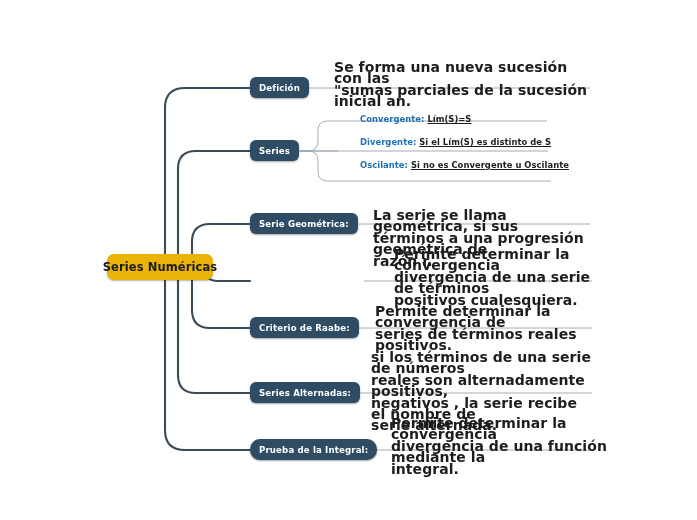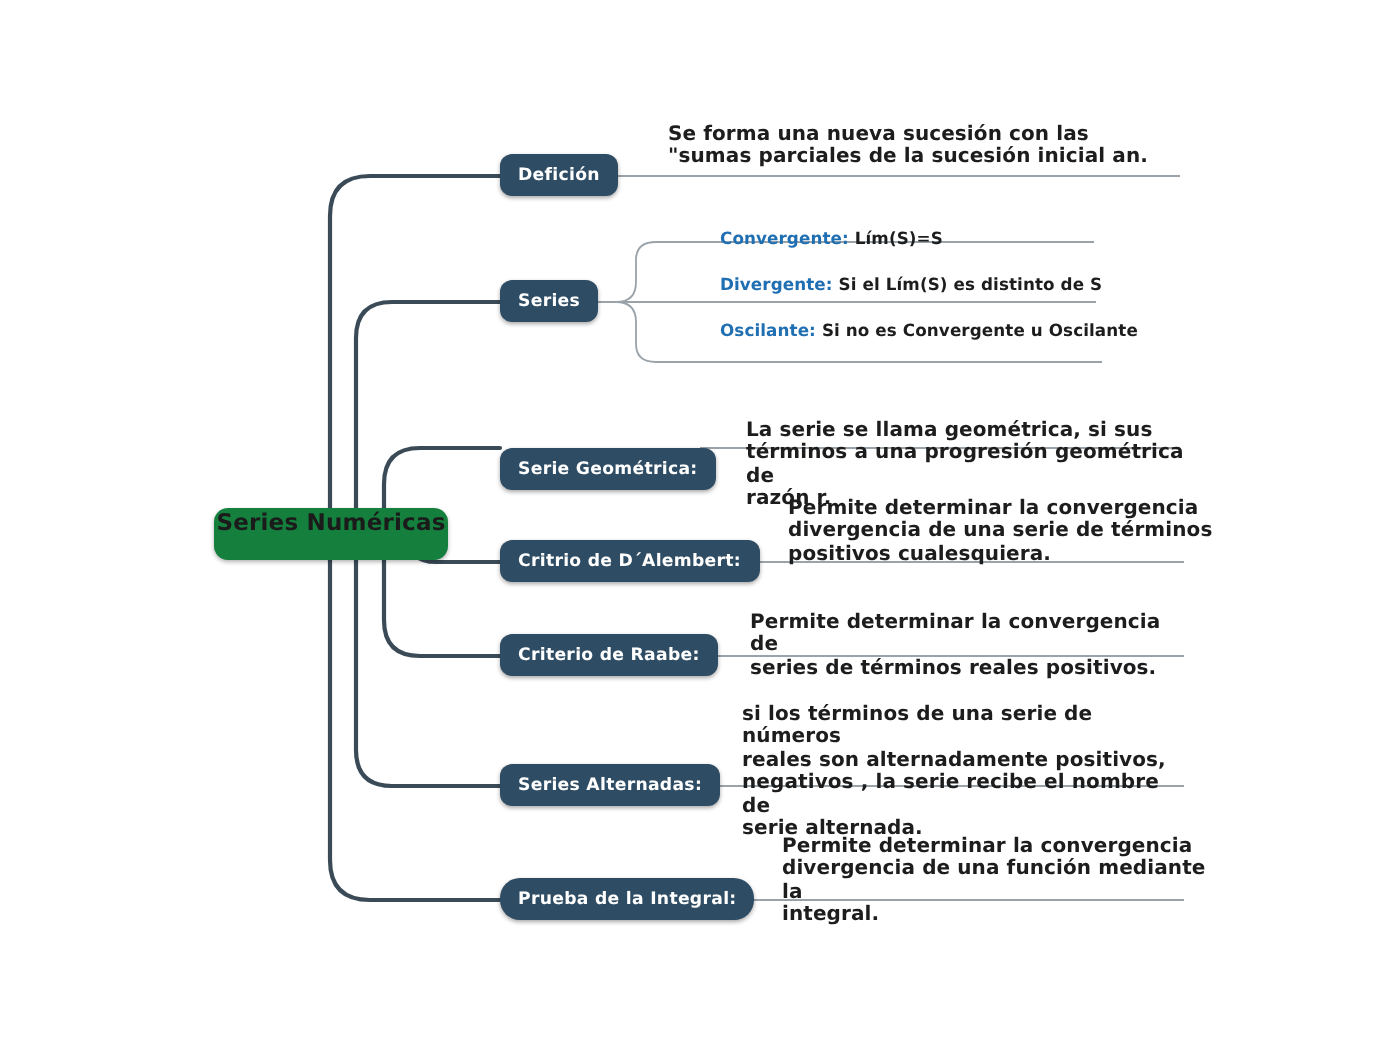--- a/index.html
+++ b/index.html
@@ -82,7 +82,7 @@
     z-index: 3;
   }
   .note .note-text {
-    font-size: 10px;
+    font-size: 14px;
     font-weight: bold;
     color: #1d1d1d;
     line-height: 11.4px;

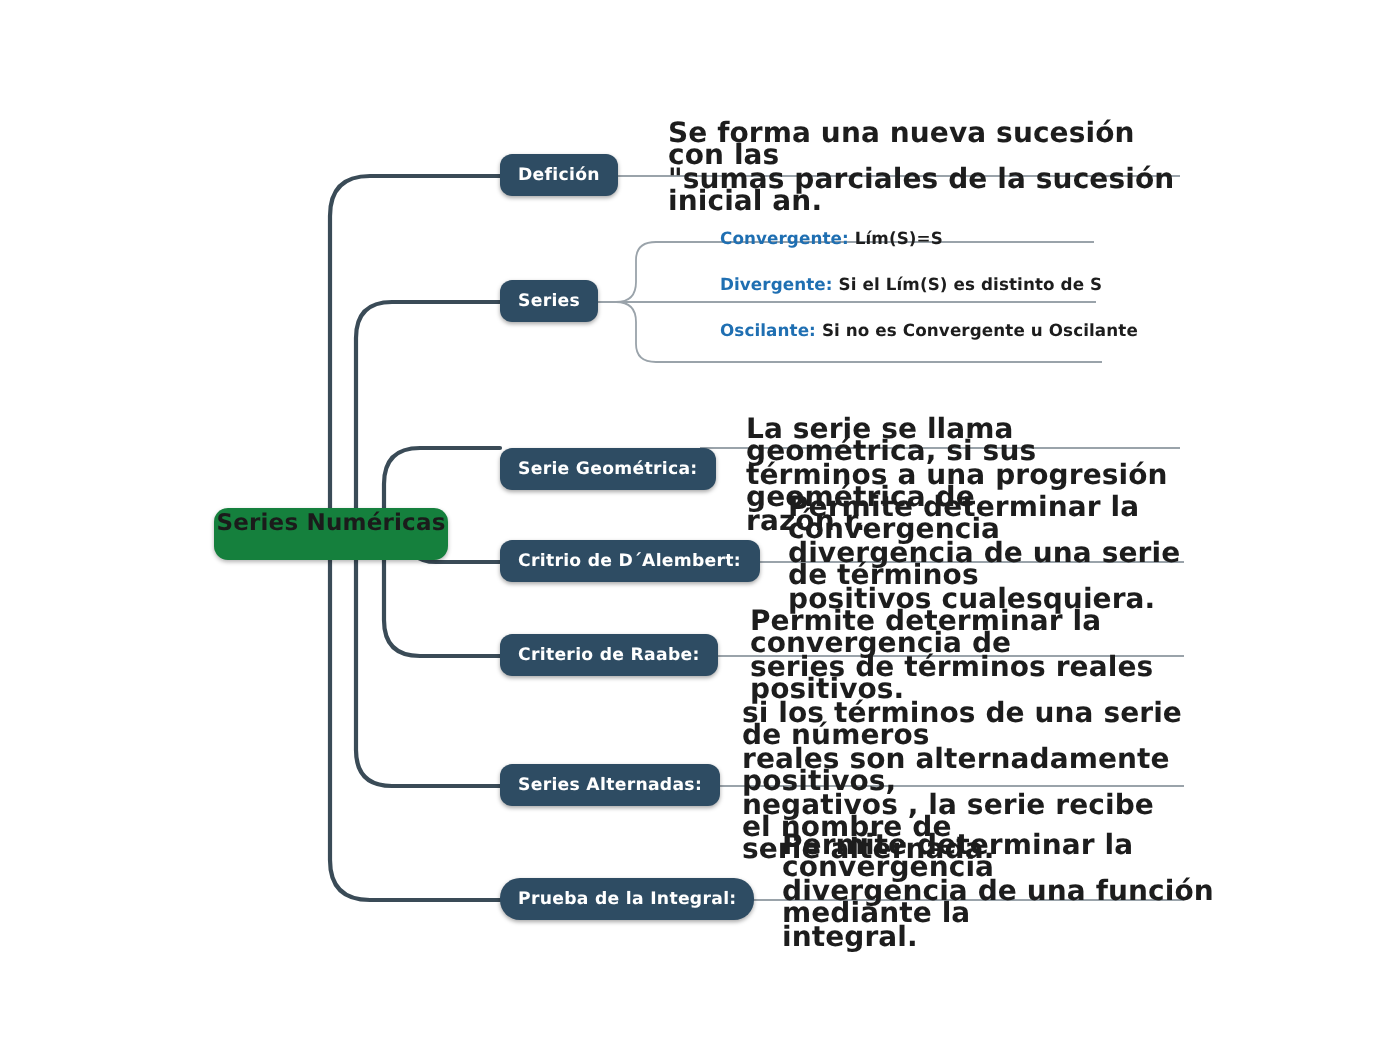--- a/index.html
+++ b/index.html
@@ -106,6 +106,7 @@
   }
   .subitem .sub-val {
     color: #1d1d1d;
+    text-decoration: underline;
   }
 </style>
 </head>

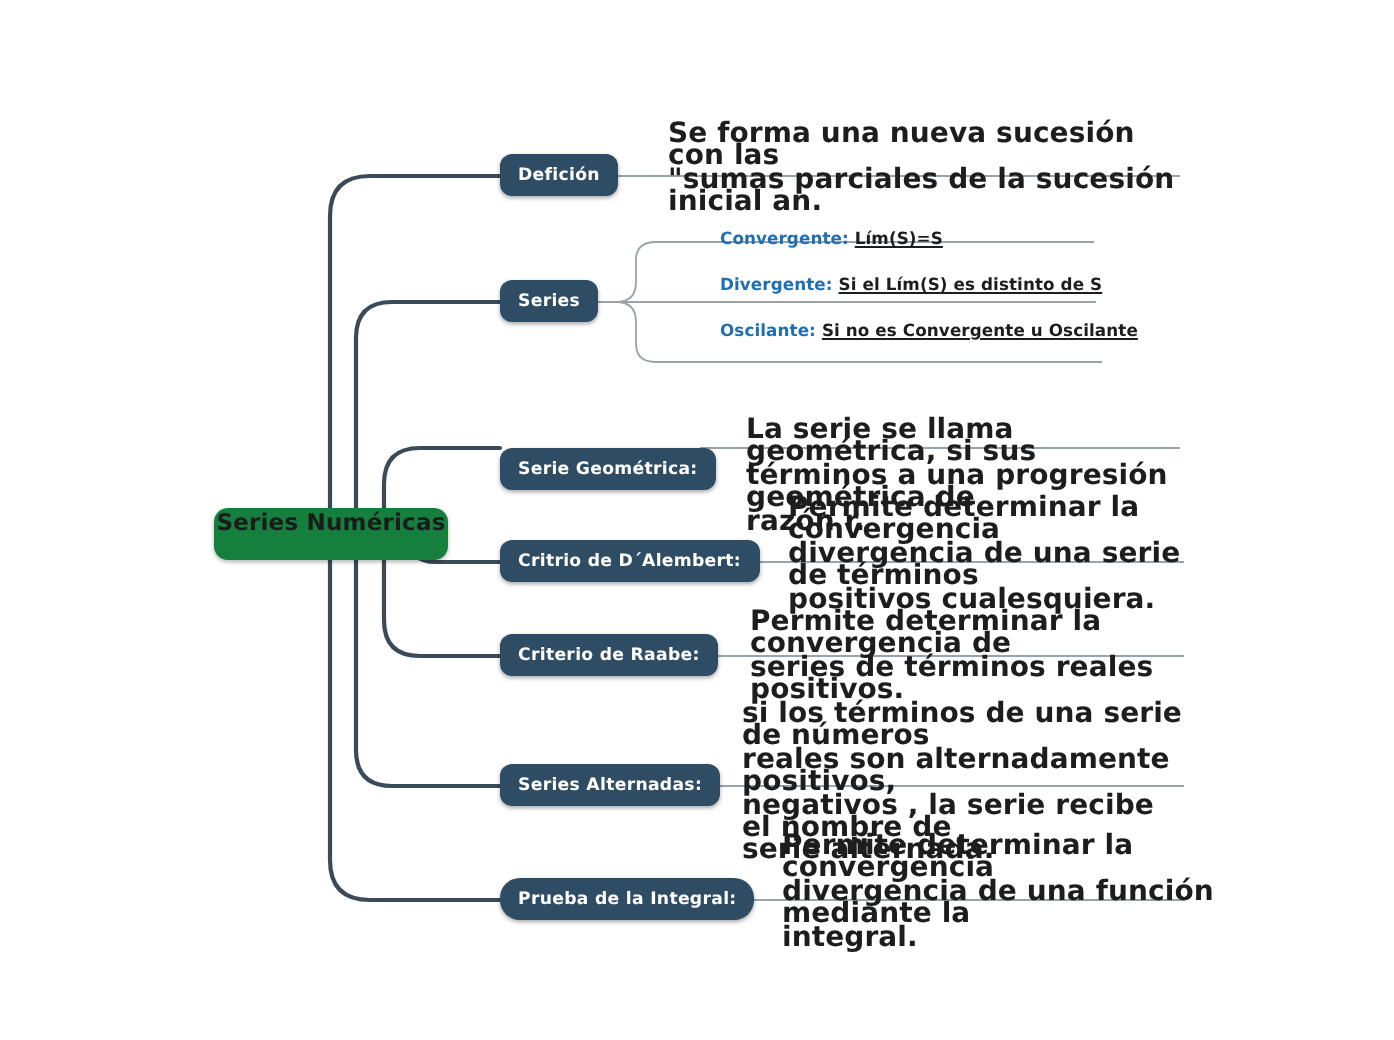--- a/index.html
+++ b/index.html
@@ -173,7 +173,7 @@
     <span class="sub-val">Si el Lím(S) es distinto de S</span>
   </div>
 
-  <div class="pill" style="left:250px; top:224px;">
+  <div class="pill" style="left:250px; top:213px;">
     <span class="pill-label">Serie Geométrica:</span>
   </div>
   <div class="note" style="left:373px; top:210px; width:222px;">

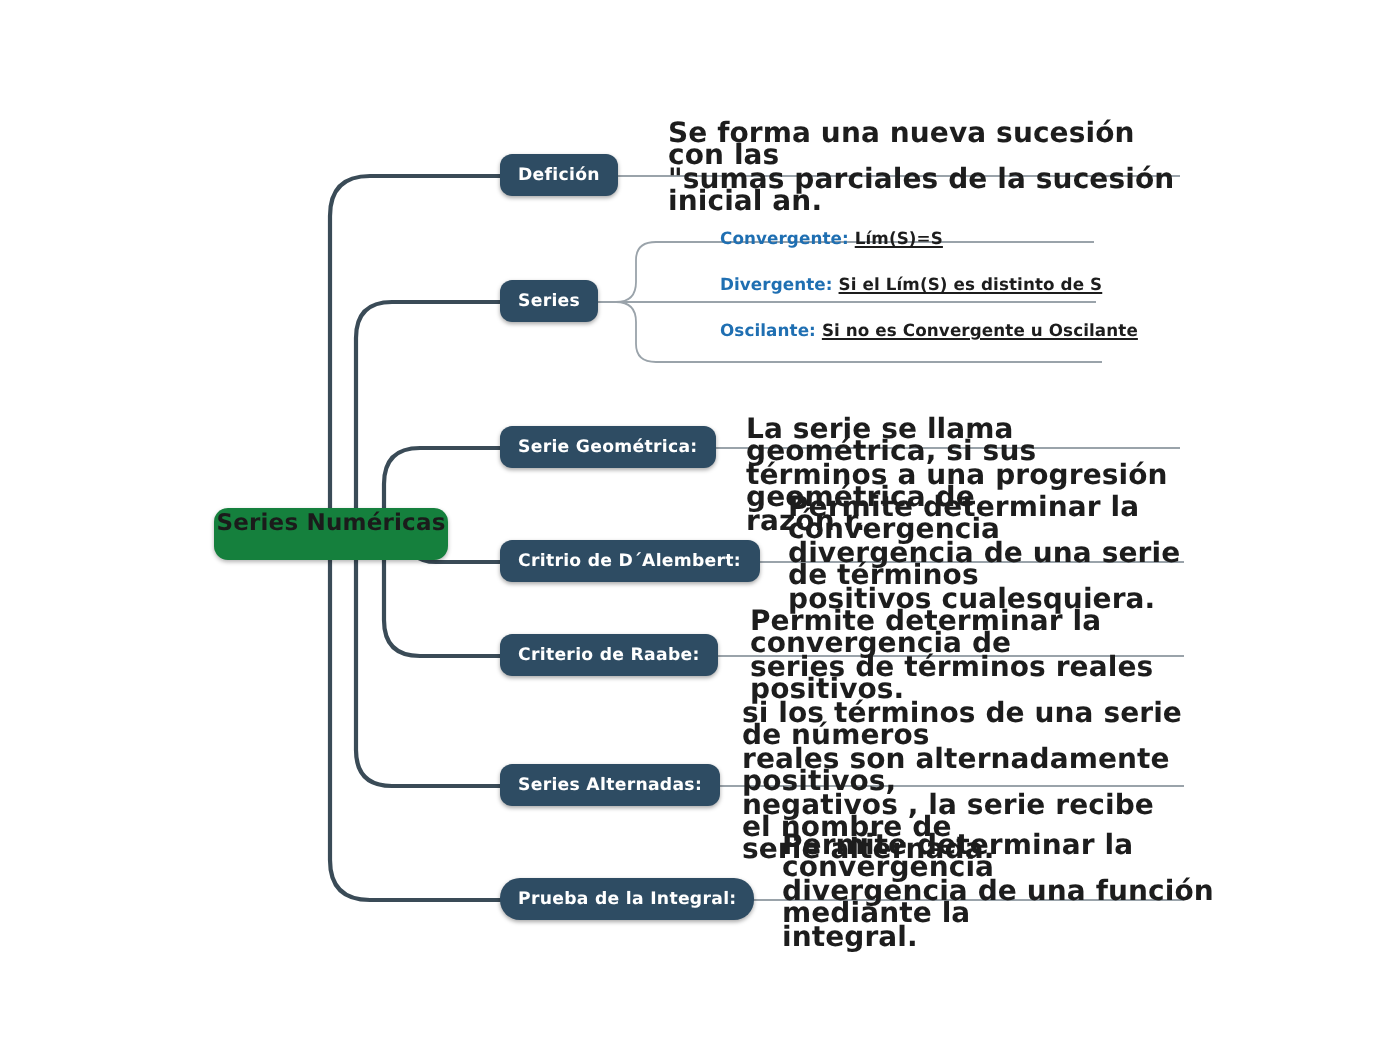--- a/index.html
+++ b/index.html
@@ -36,13 +36,13 @@
     position: absolute;
     left: 107px;
     top: 254px;
-    width: 117px;
+    width: 106px;
     height: 26px;
-    background: #15803d;
+    background: #eab308;
     border-radius: 7px;
     box-shadow: 0 1px 2px rgba(0,0,0,0.30);
     display: flex;
-    align-items: flex-start;
+    align-items: center;
     justify-content: center;
     z-index: 5;
   }

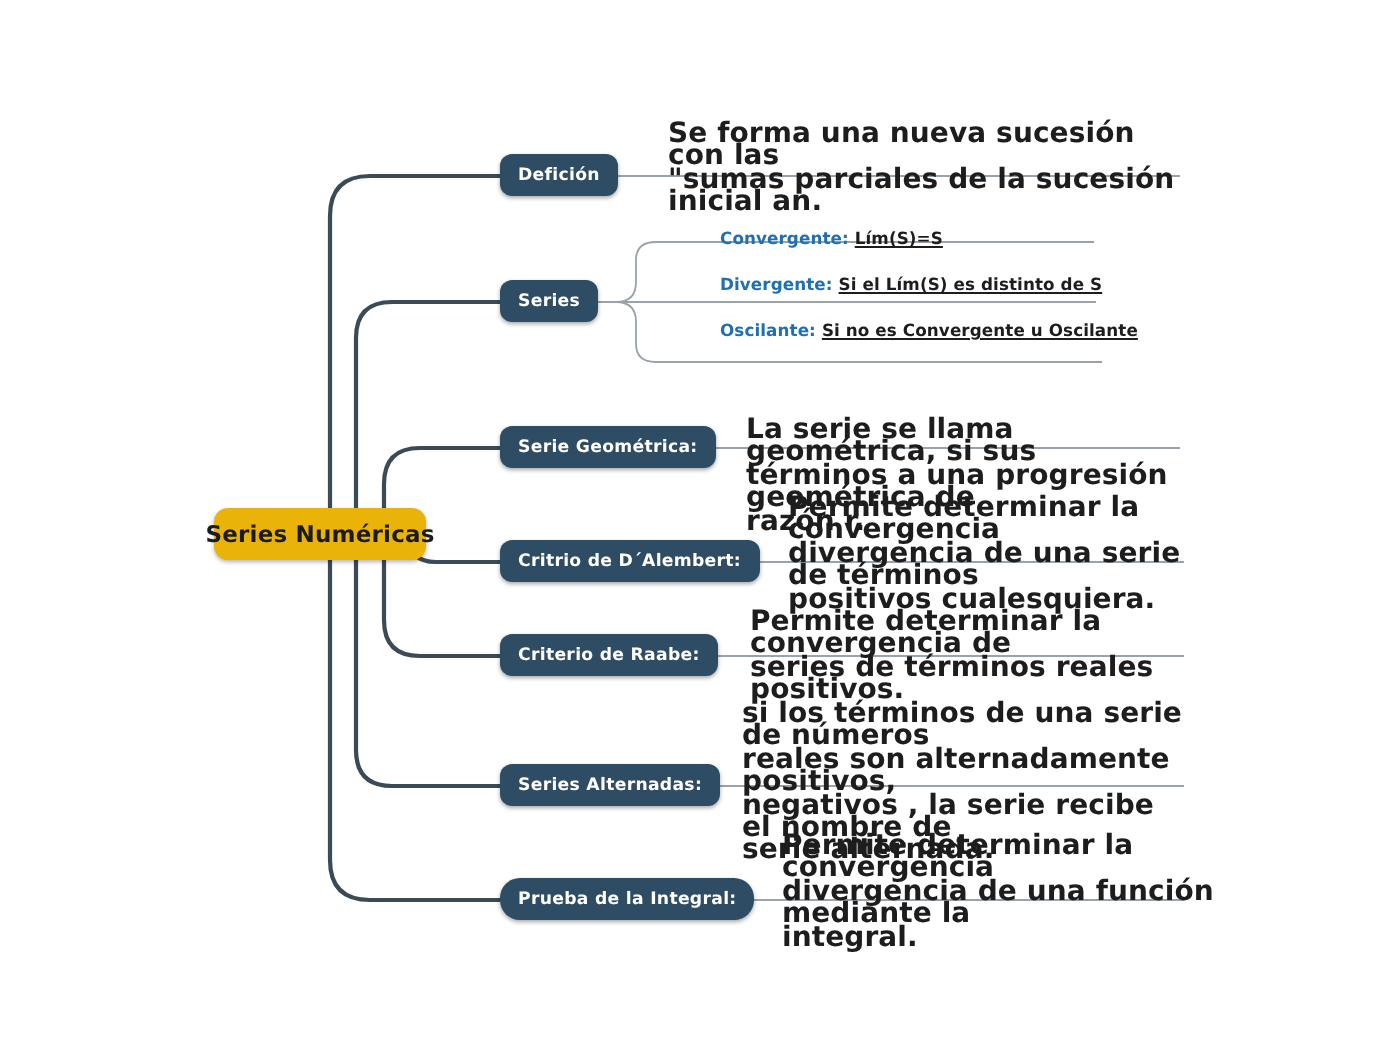--- a/index.html
+++ b/index.html
@@ -182,9 +182,6 @@
 razón r.</span>
   </div>
 
-  <div class="pill" style="left:250px; top:270px;">
-    <span class="pill-label">Critrio de D´Alembert:</span>
-  </div>
   <div class="note" style="left:394px; top:249px; width:218px;">
     <span class="note-text">Permite determinar la convergencia
 divergencia de una serie de términos

